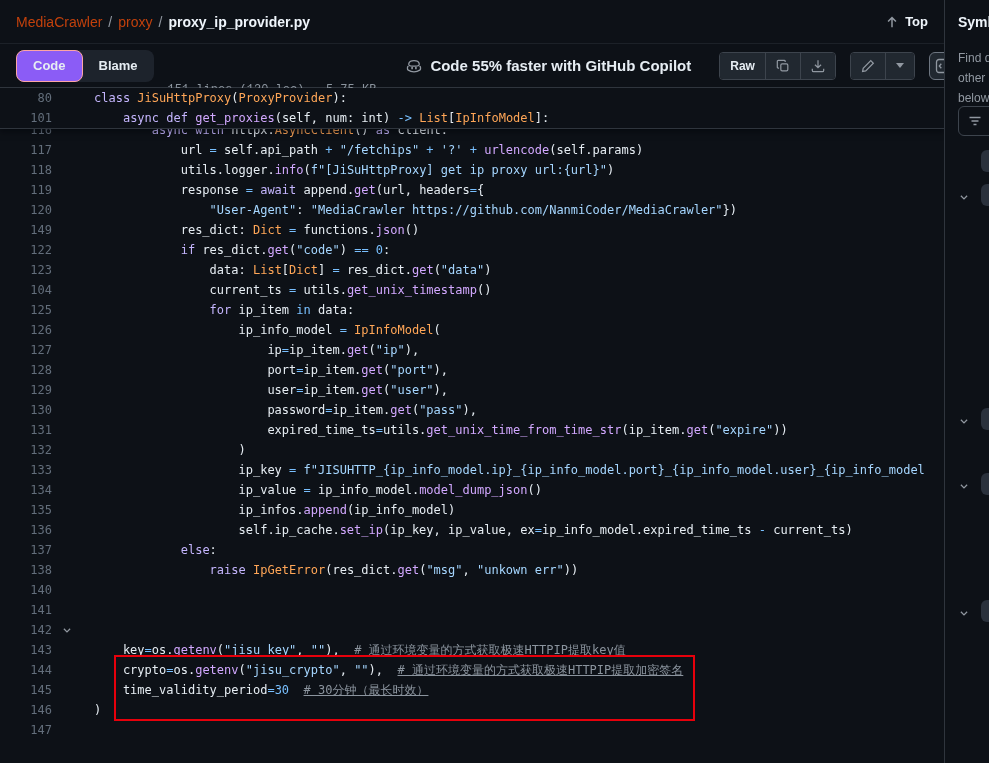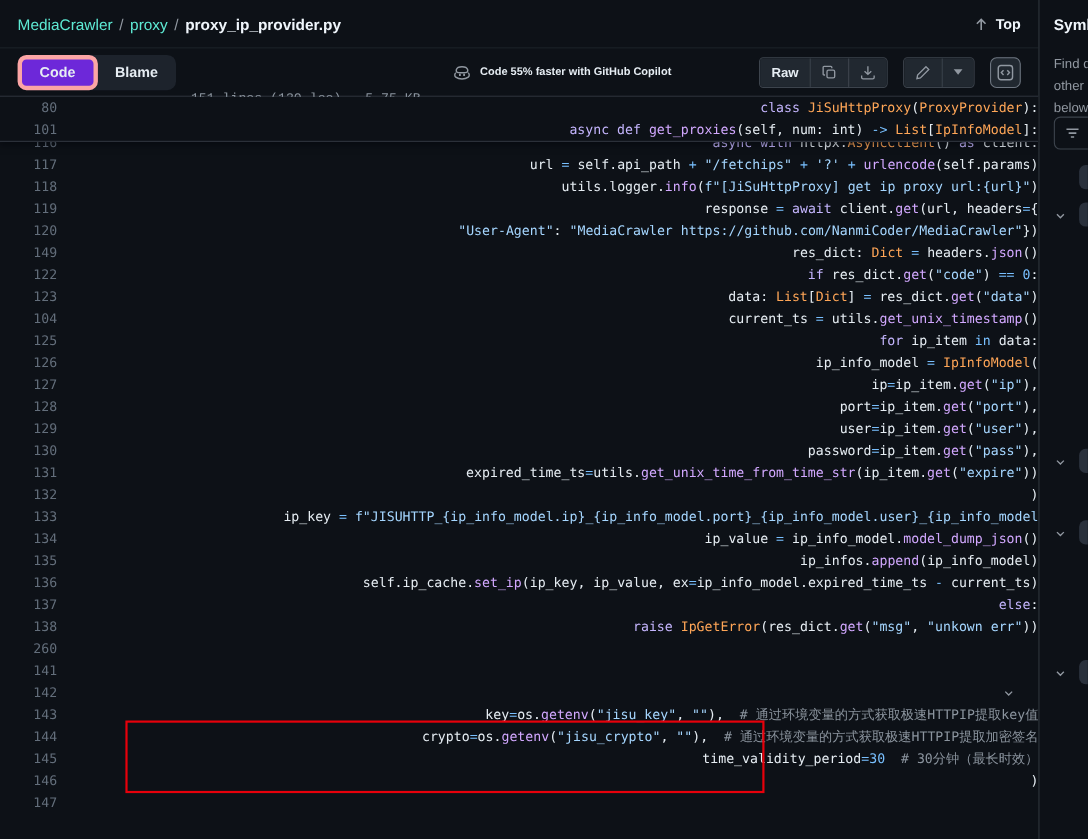--- a/index.html
+++ b/index.html
@@ -13,7 +13,7 @@
   .crumb-bar { height:44px; flex:none; display:flex; align-items:center; justify-content:space-between;
                padding:0 16px; border-bottom:1px solid #1c2128; }
   .crumb { font-size:14px; white-space:nowrap; }
-  .crumb a { color:#5eead4; text-decoration:none; cursor:pointer; }
+  .crumb a { color:#c2410c; text-decoration:none; cursor:pointer; }
   .crumb .sep { color:#9198a1; margin:0 6px; }
   .crumb .file { color:#f0f6fc; font-weight:700; }
   .top-link { display:flex; align-items:center; gap:6px; font-size:13px; font-weight:600; color:#f0f6fc; cursor:pointer; }

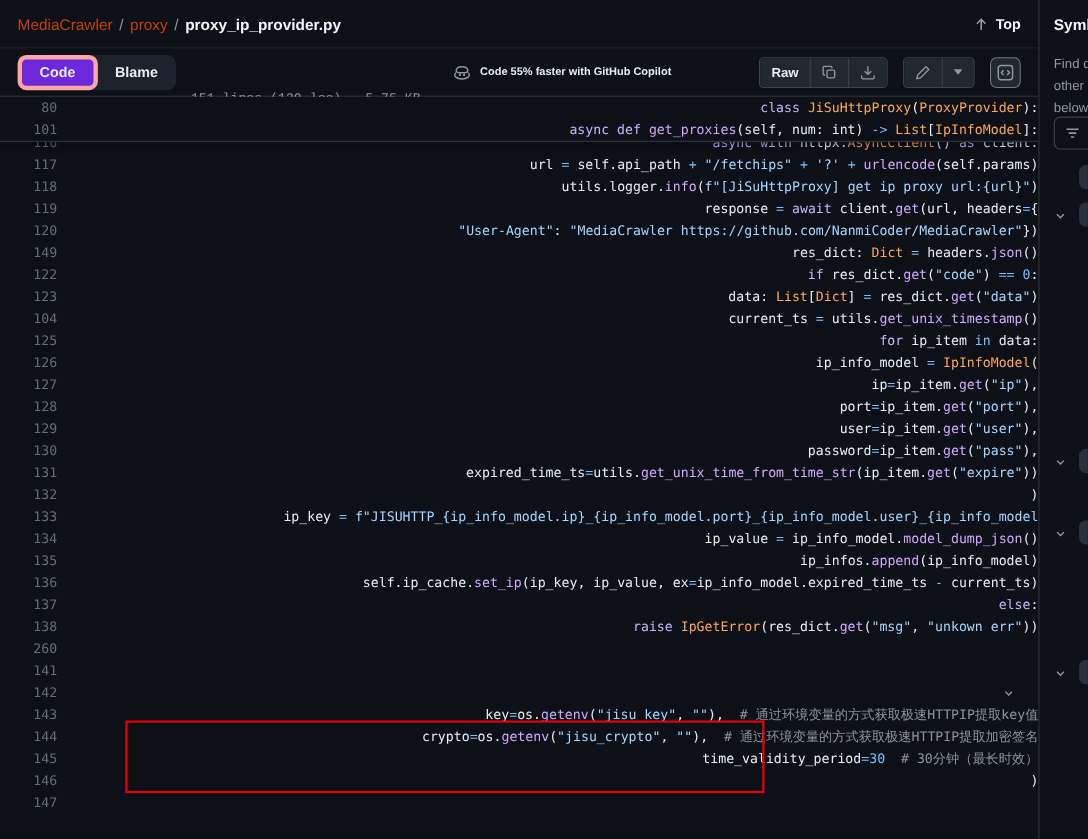--- a/index.html
+++ b/index.html
@@ -25,7 +25,7 @@
   .seg { display:flex; align-items:center; background:#1d232c; border-radius:8px; height:32px; }
   .seg-btn { height:32px; display:flex; align-items:center; padding:0 16px; font-size:13px; font-weight:600;
              color:#e6edf3; border-radius:8px; cursor:pointer; }
-  .seg-btn.active { background:#6d28d9; border:4px solid #fca5a5; }
+  .seg-btn.active { background:#8b5cf6; border:1px solid #fca5a5; }
   .meta { font-family:Liberation Mono, monospace; font-size:12px; color:#8b949e; white-space:nowrap;margin-top:48px; }
   .copilot { display:flex; align-items:center; gap:8px; margin-left:16px; font-size:10px; font-weight:600;
              color:#e6edf3; white-space:nowrap; cursor:pointer; }

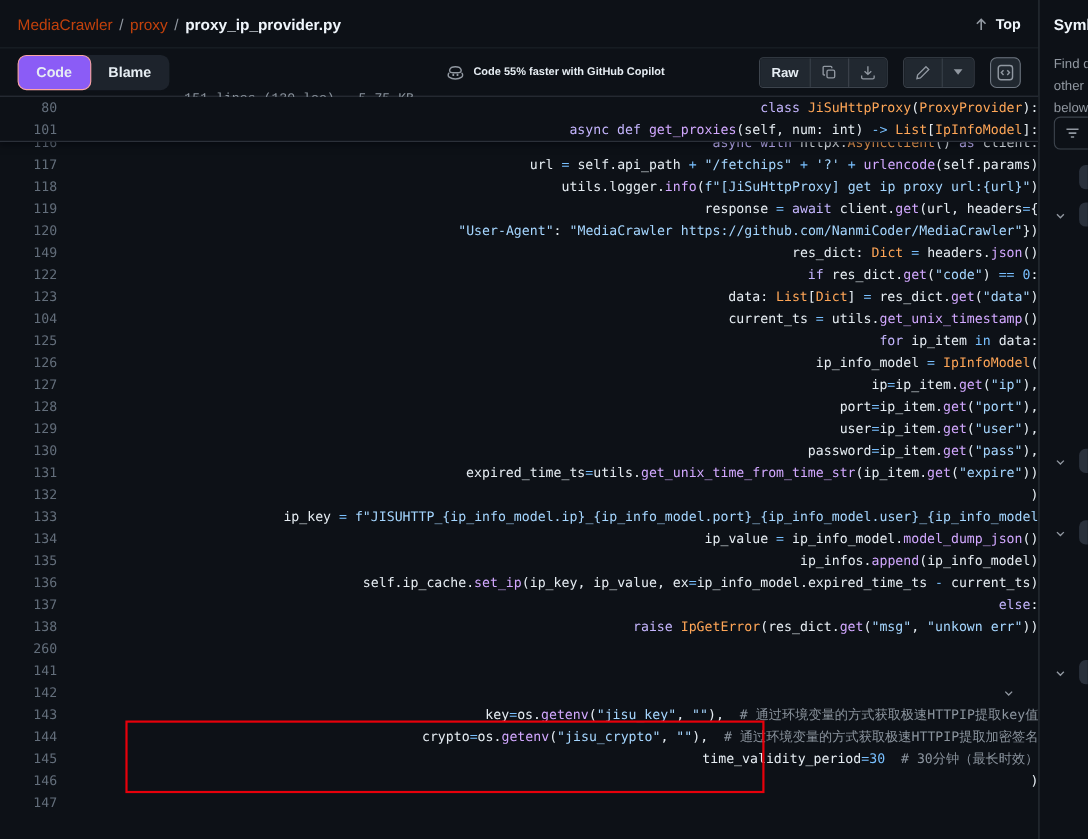--- a/index.html
+++ b/index.html
@@ -27,7 +27,7 @@
              color:#e6edf3; border-radius:8px; cursor:pointer; }
   .seg-btn.active { background:#8b5cf6; border:1px solid #fca5a5; }
   .meta { font-family:Liberation Mono, monospace; font-size:12px; color:#8b949e; white-space:nowrap;margin-top:48px; }
-  .copilot { display:flex; align-items:center; gap:8px; margin-left:16px; font-size:10px; font-weight:600;
+  .copilot { display:flex; align-items:center; gap:8px; margin-left:16px; font-size:15px; font-weight:600;
              color:#e6edf3; white-space:nowrap; cursor:pointer; }
   .copilot svg { display:block; }
   .tb-spacer { flex:1; }

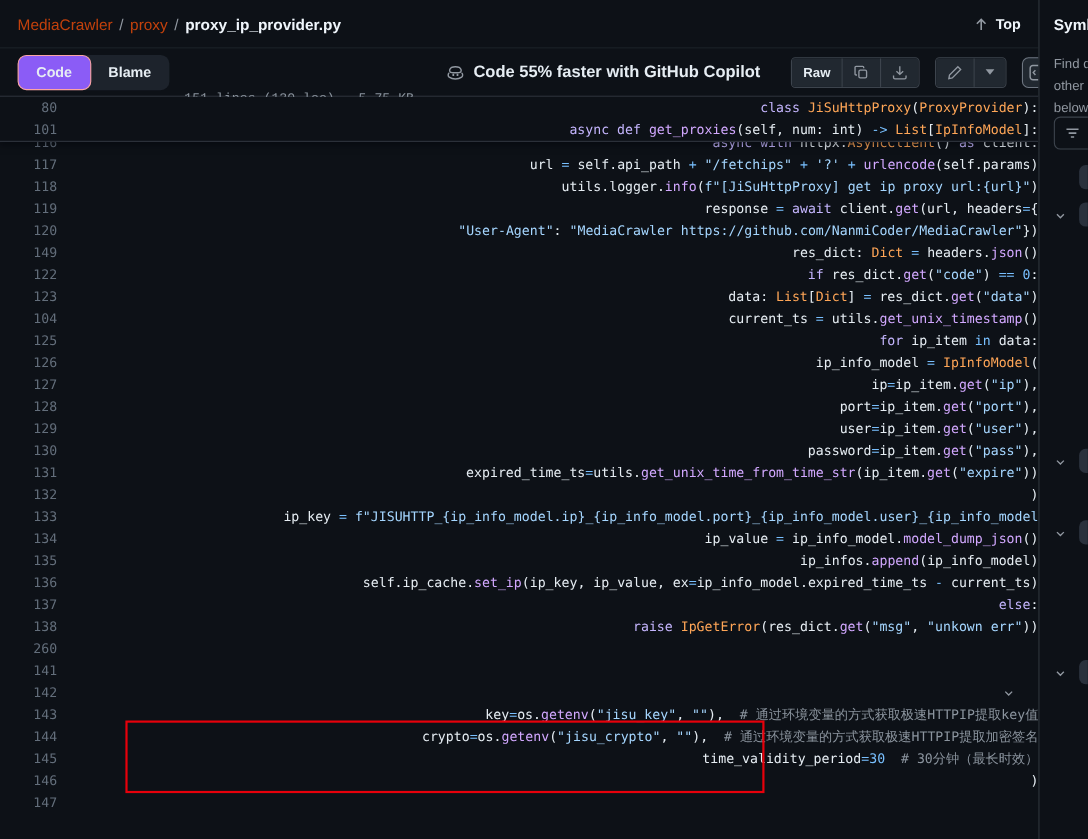--- a/index.html
+++ b/index.html
@@ -44,7 +44,7 @@
   
   .code-wrap { position:relative; flex:1; overflow:hidden;
                font-family:"DejaVu Sans Mono", monospace; font-size:12px; }
-  .code-row { display:flex; height:20px; line-height:20px; white-space:pre;justify-content:space-between; }
+  .code-row { display:flex; height:20px; line-height:20px; white-space:pre; }
   .gutter { width:52px; flex:none; text-align:right; color:#636e7b; cursor:pointer; }
   .expander { width:42px; flex:none; position:relative; }
   .expander svg { position:absolute; left:10px; top:5px; cursor:pointer; }

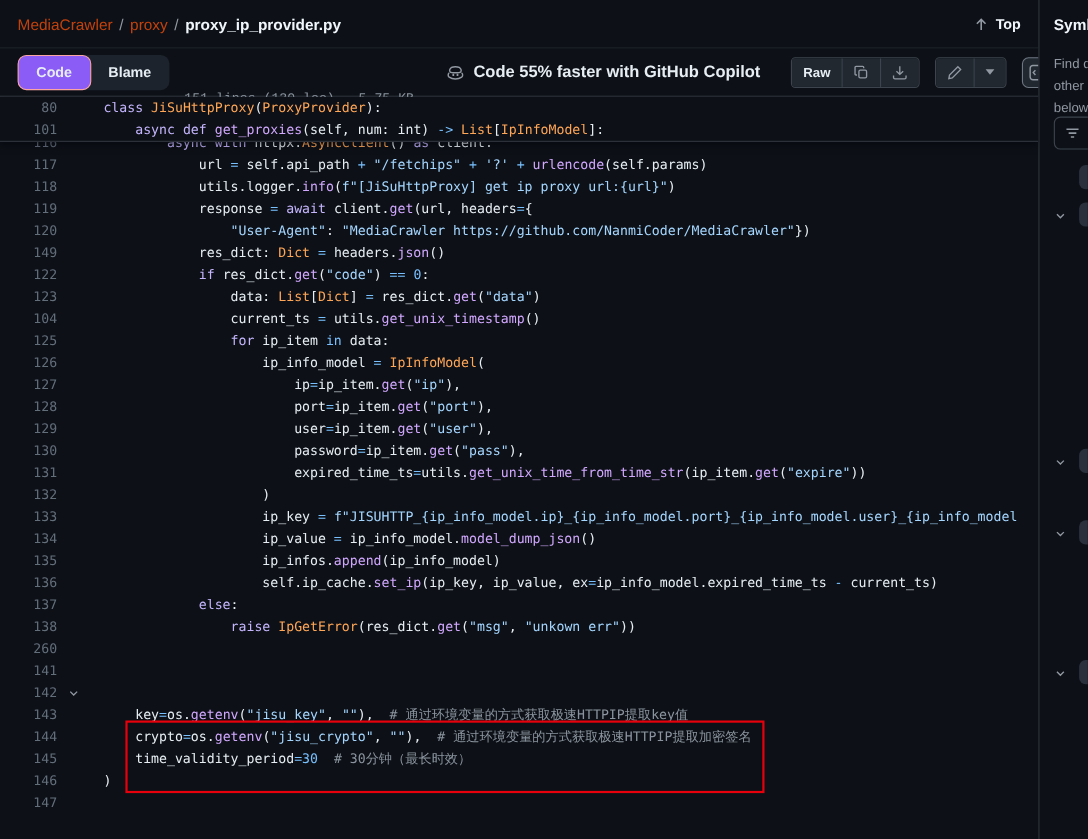--- a/index.html
+++ b/index.html
@@ -148,7 +148,7 @@
       <div id="code-lines">
           <div class="code-row"><span class="gutter">117</span><span class="expander"></span><span class="code-text"><span class="tk-p">            url </span><span class="tk-o">= </span><span class="tk-p">self.api_path </span><span class="tk-o">+ </span><span class="tk-s">"/fetchips" </span><span class="tk-o">+ </span><span class="tk-s">'?' </span><span class="tk-o">+ </span><span class="tk-f">urlencode</span><span class="tk-p">(self.params)</span></span></div>
           <div class="code-row"><span class="gutter">118</span><span class="expander"></span><span class="code-text"><span class="tk-p">            utils.logger.</span><span class="tk-f">info</span><span class="tk-p">(</span><span class="tk-s">f"[JiSuHttpProxy] get ip proxy url:{url}"</span><span class="tk-p">)</span></span></div>
-          <div class="code-row"><span class="gutter">119</span><span class="expander"></span><span class="code-text"><span class="tk-p">            response </span><span class="tk-o">= </span><span class="tk-k">await </span><span class="tk-p">client.</span><span class="tk-f">get</span><span class="tk-p">(url, headers</span><span class="tk-o">=</span><span class="tk-p">{</span></span></div>
+          <div class="code-row"><span class="gutter">119</span><span class="expander"></span><span class="code-text"><span class="tk-p">            response </span><span class="tk-o">= </span><span class="tk-k">await </span><span class="tk-p">append.</span><span class="tk-f">get</span><span class="tk-p">(url, headers</span><span class="tk-o">=</span><span class="tk-p">{</span></span></div>
           <div class="code-row"><span class="gutter">120</span><span class="expander"></span><span class="code-text"><span class="tk-p">                </span><span class="tk-s">"User-Agent"</span><span class="tk-p">: </span><span class="tk-s">"MediaCrawler https://github.com/NanmiCoder/MediaCrawler"</span><span class="tk-p">})</span></span></div>
           <div class="code-row"><span class="gutter">149</span><span class="expander"></span><span class="code-text"><span class="tk-p">            res_dict: </span><span class="tk-c">Dict </span><span class="tk-o">= </span><span class="tk-p">headers.</span><span class="tk-f">json</span><span class="tk-p">()</span></span></div>
           <div class="code-row"><span class="gutter">122</span><span class="expander"></span><span class="code-text"><span class="tk-p">            </span><span class="tk-k">if </span><span class="tk-p">res_dict.</span><span class="tk-f">get</span><span class="tk-p">(</span><span class="tk-s">"code"</span><span class="tk-p">) </span><span class="tk-o">== </span><span class="tk-o">0</span><span class="tk-p">:</span></span></div>

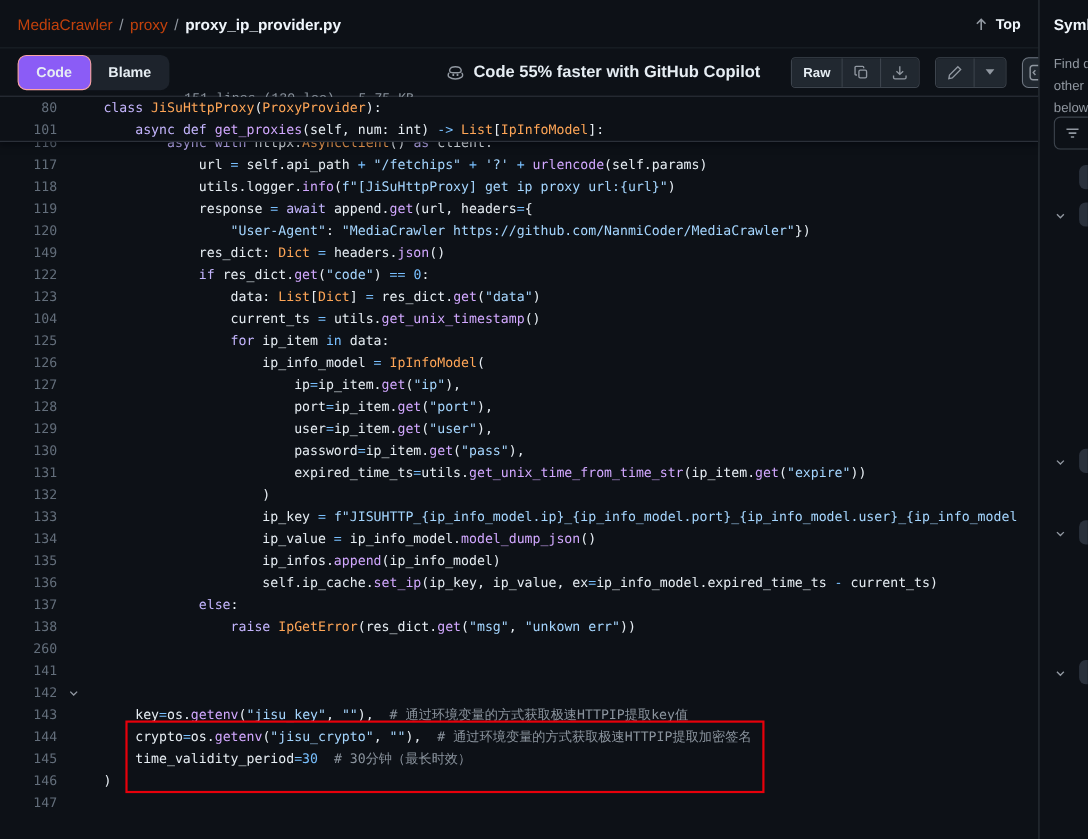--- a/index.html
+++ b/index.html
@@ -150,7 +150,7 @@
           <div class="code-row"><span class="gutter">118</span><span class="expander"></span><span class="code-text"><span class="tk-p">            utils.logger.</span><span class="tk-f">info</span><span class="tk-p">(</span><span class="tk-s">f"[JiSuHttpProxy] get ip proxy url:{url}"</span><span class="tk-p">)</span></span></div>
           <div class="code-row"><span class="gutter">119</span><span class="expander"></span><span class="code-text"><span class="tk-p">            response </span><span class="tk-o">= </span><span class="tk-k">await </span><span class="tk-p">append.</span><span class="tk-f">get</span><span class="tk-p">(url, headers</span><span class="tk-o">=</span><span class="tk-p">{</span></span></div>
           <div class="code-row"><span class="gutter">120</span><span class="expander"></span><span class="code-text"><span class="tk-p">                </span><span class="tk-s">"User-Agent"</span><span class="tk-p">: </span><span class="tk-s">"MediaCrawler https://github.com/NanmiCoder/MediaCrawler"</span><span class="tk-p">})</span></span></div>
-          <div class="code-row"><span class="gutter">149</span><span class="expander"></span><span class="code-text"><span class="tk-p">            res_dict: </span><span class="tk-c">Dict </span><span class="tk-o">= </span><span class="tk-p">headers.</span><span class="tk-f">json</span><span class="tk-p">()</span></span></div>
+          <div class="code-row"><span class="gutter">149</span><span class="expander"></span><span class="code-text"><span class="tk-p">            res_dict: </span><span class="tk-c">Dict </span><span class="tk-o">= </span><span class="tk-p">functions.</span><span class="tk-f">json</span><span class="tk-p">()</span></span></div>
           <div class="code-row"><span class="gutter">122</span><span class="expander"></span><span class="code-text"><span class="tk-p">            </span><span class="tk-k">if </span><span class="tk-p">res_dict.</span><span class="tk-f">get</span><span class="tk-p">(</span><span class="tk-s">"code"</span><span class="tk-p">) </span><span class="tk-o">== </span><span class="tk-o">0</span><span class="tk-p">:</span></span></div>
           <div class="code-row"><span class="gutter">123</span><span class="expander"></span><span class="code-text"><span class="tk-p">                data: </span><span class="tk-c">List</span><span class="tk-p">[</span><span class="tk-c">Dict</span><span class="tk-p">] </span><span class="tk-o">= </span><span class="tk-p">res_dict.</span><span class="tk-f">get</span><span class="tk-p">(</span><span class="tk-s">"data"</span><span class="tk-p">)</span></span></div>
           <div class="code-row"><span class="gutter">104</span><span class="expander"></span><span class="code-text"><span class="tk-p">                current_ts </span><span class="tk-o">= </span><span class="tk-p">utils.</span><span class="tk-f">get_unix_timestamp</span><span class="tk-p">()</span></span></div>

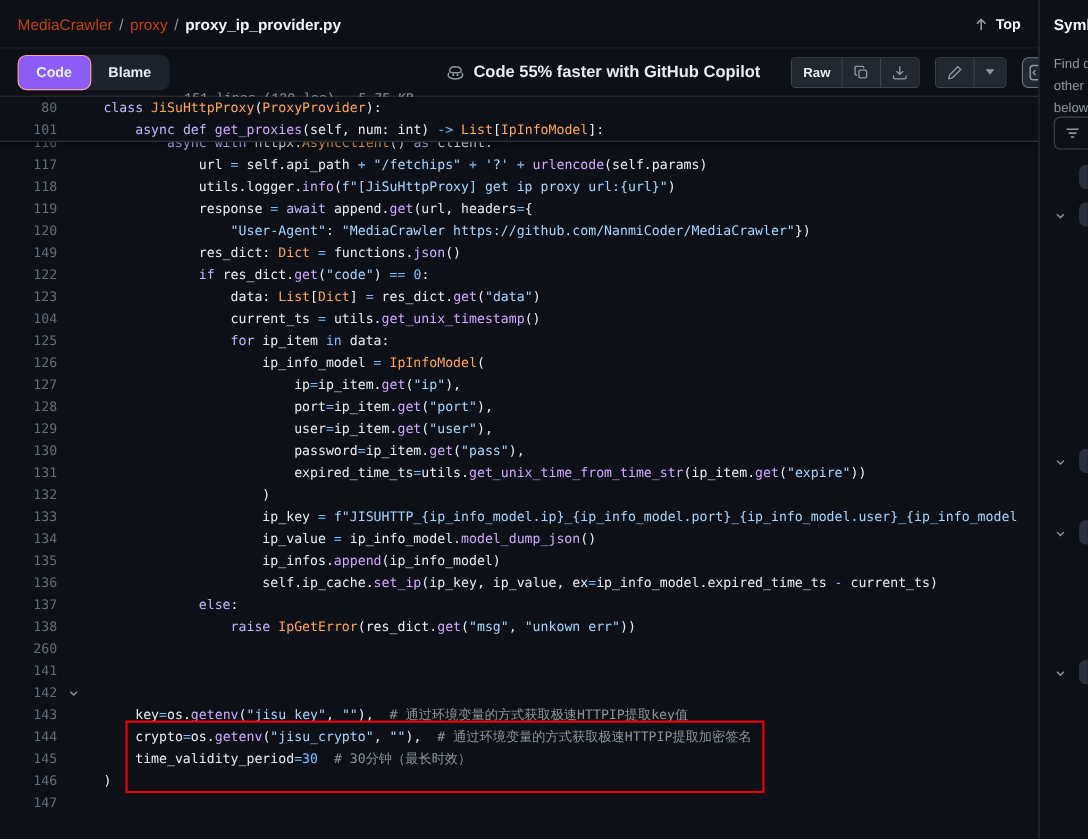--- a/index.html
+++ b/index.html
@@ -168,7 +168,7 @@
           <div class="code-row"><span class="gutter">136</span><span class="expander"></span><span class="code-text"><span class="tk-p">                    self.ip_cache.</span><span class="tk-f">set_ip</span><span class="tk-p">(ip_key, ip_value, ex</span><span class="tk-o">=</span><span class="tk-p">ip_info_model.expired_time_ts </span><span class="tk-o">- </span><span class="tk-p">current_ts)</span></span></div>
           <div class="code-row"><span class="gutter">137</span><span class="expander"></span><span class="code-text"><span class="tk-p">            </span><span class="tk-k">else</span><span class="tk-p">:</span></span></div>
           <div class="code-row"><span class="gutter">138</span><span class="expander"></span><span class="code-text"><span class="tk-p">                </span><span class="tk-k">raise </span><span class="tk-c">IpGetError</span><span class="tk-p">(res_dict.</span><span class="tk-f">get</span><span class="tk-p">(</span><span class="tk-s">"msg"</span><span class="tk-p">, </span><span class="tk-s">"unkown err"</span><span class="tk-p">))</span></span></div>
-          <div class="code-row"><span class="gutter">260</span><span class="expander"></span><span class="code-text"></span></div>
+          <div class="code-row"><span class="gutter">140</span><span class="expander"></span><span class="code-text"></span></div>
           <div class="code-row"><span class="gutter">141</span><span class="expander"></span><span class="code-text"></span></div>
           <div class="code-row"><span class="gutter">142</span><span class="expander"><svg width="10" height="10" viewBox="0 0 16 16" fill="none" stroke="#9198a1" stroke-width="2">
                 <path d="m3 6 5 5 5-5"></path>

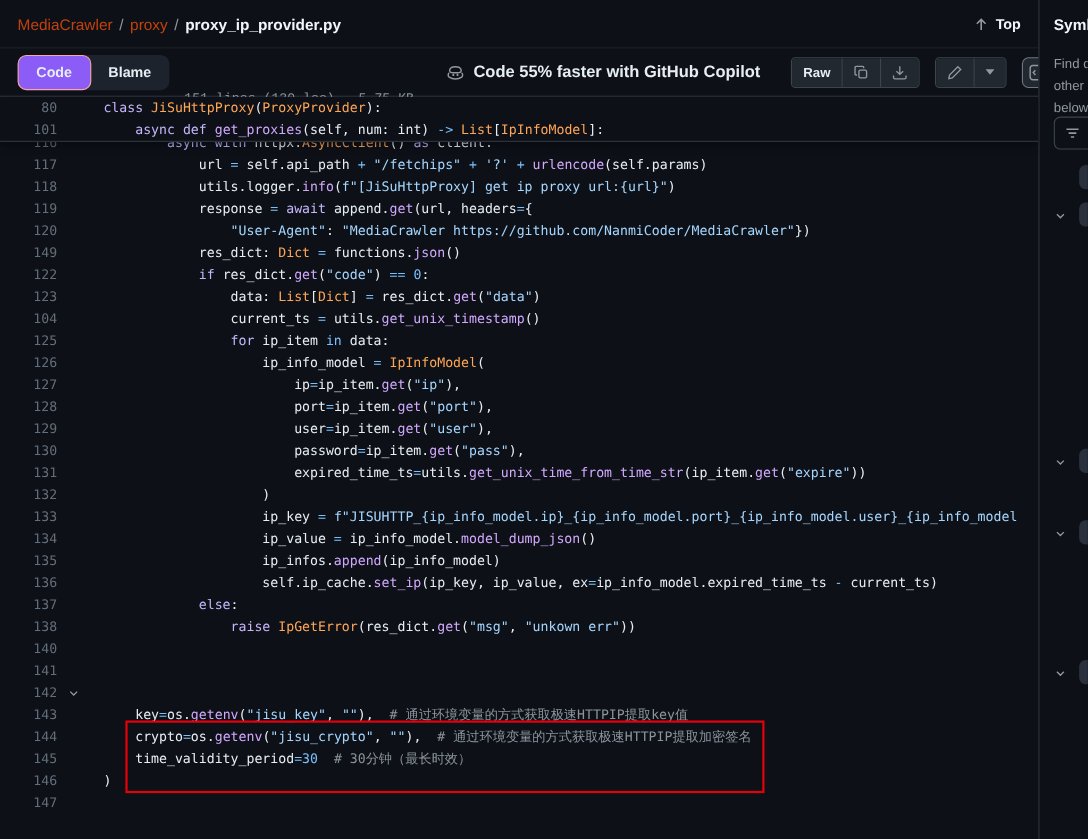--- a/index.html
+++ b/index.html
@@ -56,7 +56,7 @@
 
   .tk-p { color:#e6edf3; } .tk-k { color:#c4b5fd; } .tk-f { color:#d2a8ff; }
   .tk-c { color:#ffa657; } .tk-s { color:#a5d6ff; } .tk-o { color:#79c0ff; }
-  .tk-m { color:#8b949e; }
+  .tk-m { color:#8b949e;text-decoration:underline; }
 
   .annotation-box { position:absolute; left:114px; top:567px; width:581px; height:66px;
                     border:2px solid #e7000b; z-index:3; pointer-events:none; }

